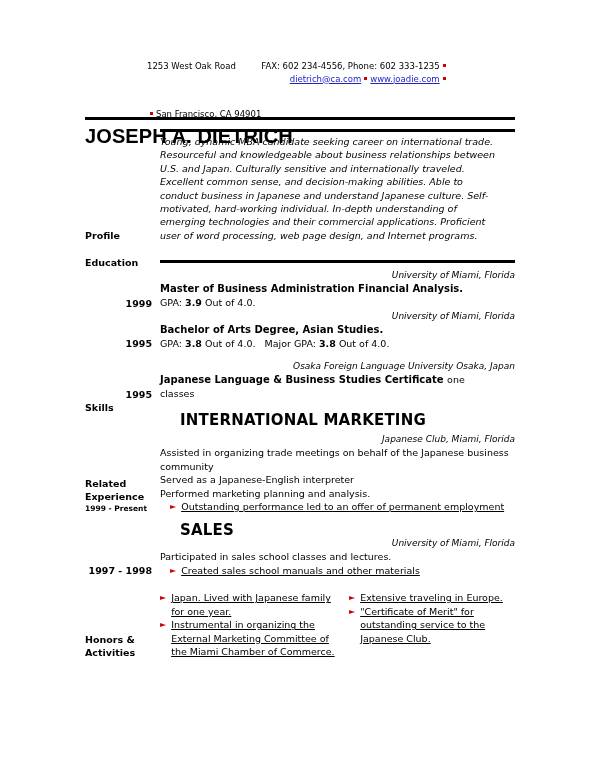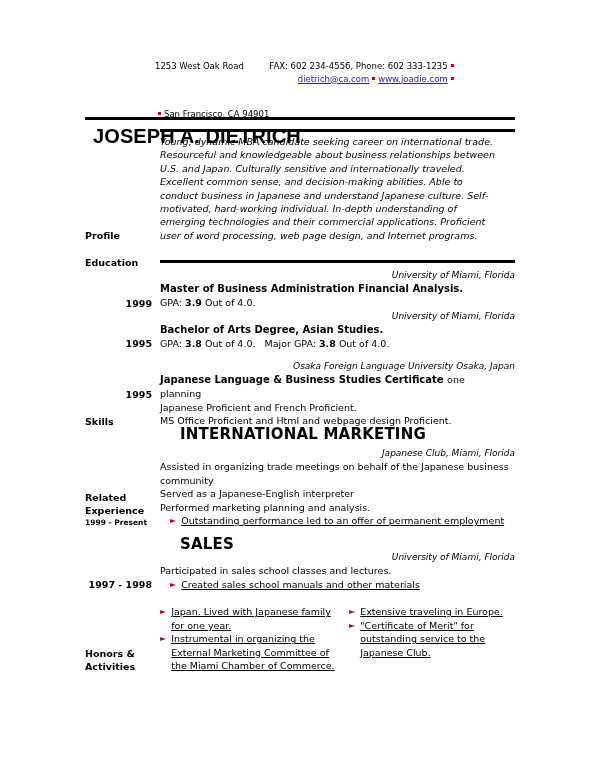--- a/index.html
+++ b/index.html
@@ -26,7 +26,7 @@
   
   .header {
     position: absolute;
-    left: 8px;
+    left: 0;
     top: 60px;
     width: 476px;
   }

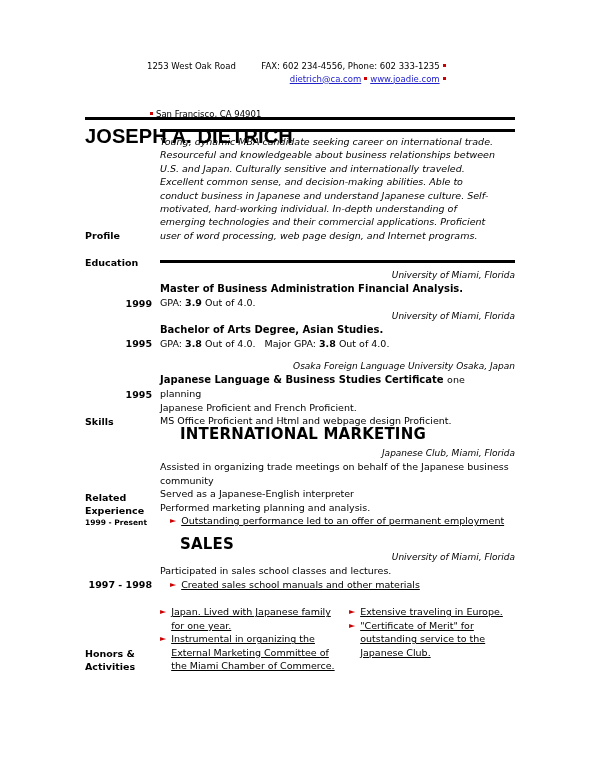--- a/index.html
+++ b/index.html
@@ -265,7 +265,7 @@
       <div class="main-col">
         <div class="org">Osaka Foreign Language University  Osaka, Japan</div>
         <div class="degree"><span>Japanese Language &amp; Business Studies Certificate</span> <span class="light">one</span></div>
-        <div class="plain">planning</div>
+        <div class="plain">classes</div>
       </div>
     </div>
 

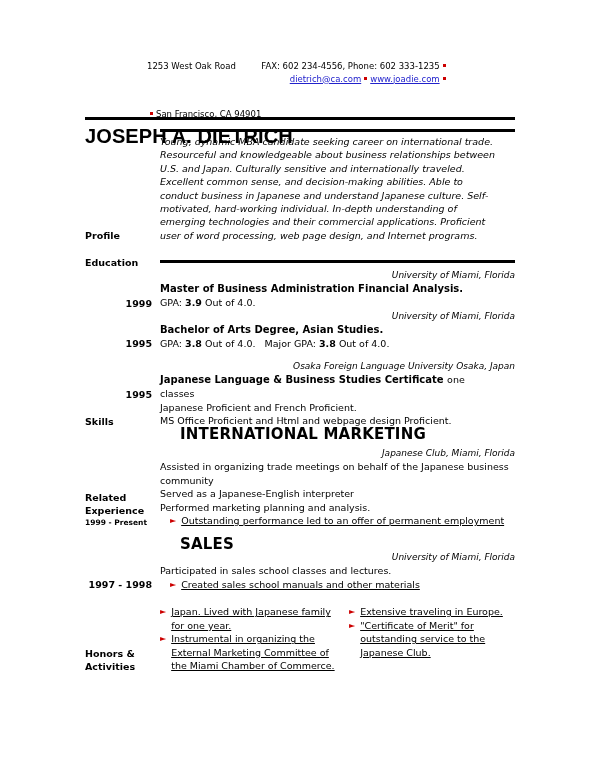--- a/index.html
+++ b/index.html
@@ -271,10 +271,6 @@
 
     <div class="row">
       <div class="label-col">Skills</div>
-      <div class="main-col">
-        <div class="plain">Japanese Proficient and French Proficient.</div>
-        <div class="plain">MS Office Proficient and Html and webpage design Proficient.</div>
-      </div>
     </div>
 
     <div class="row">

